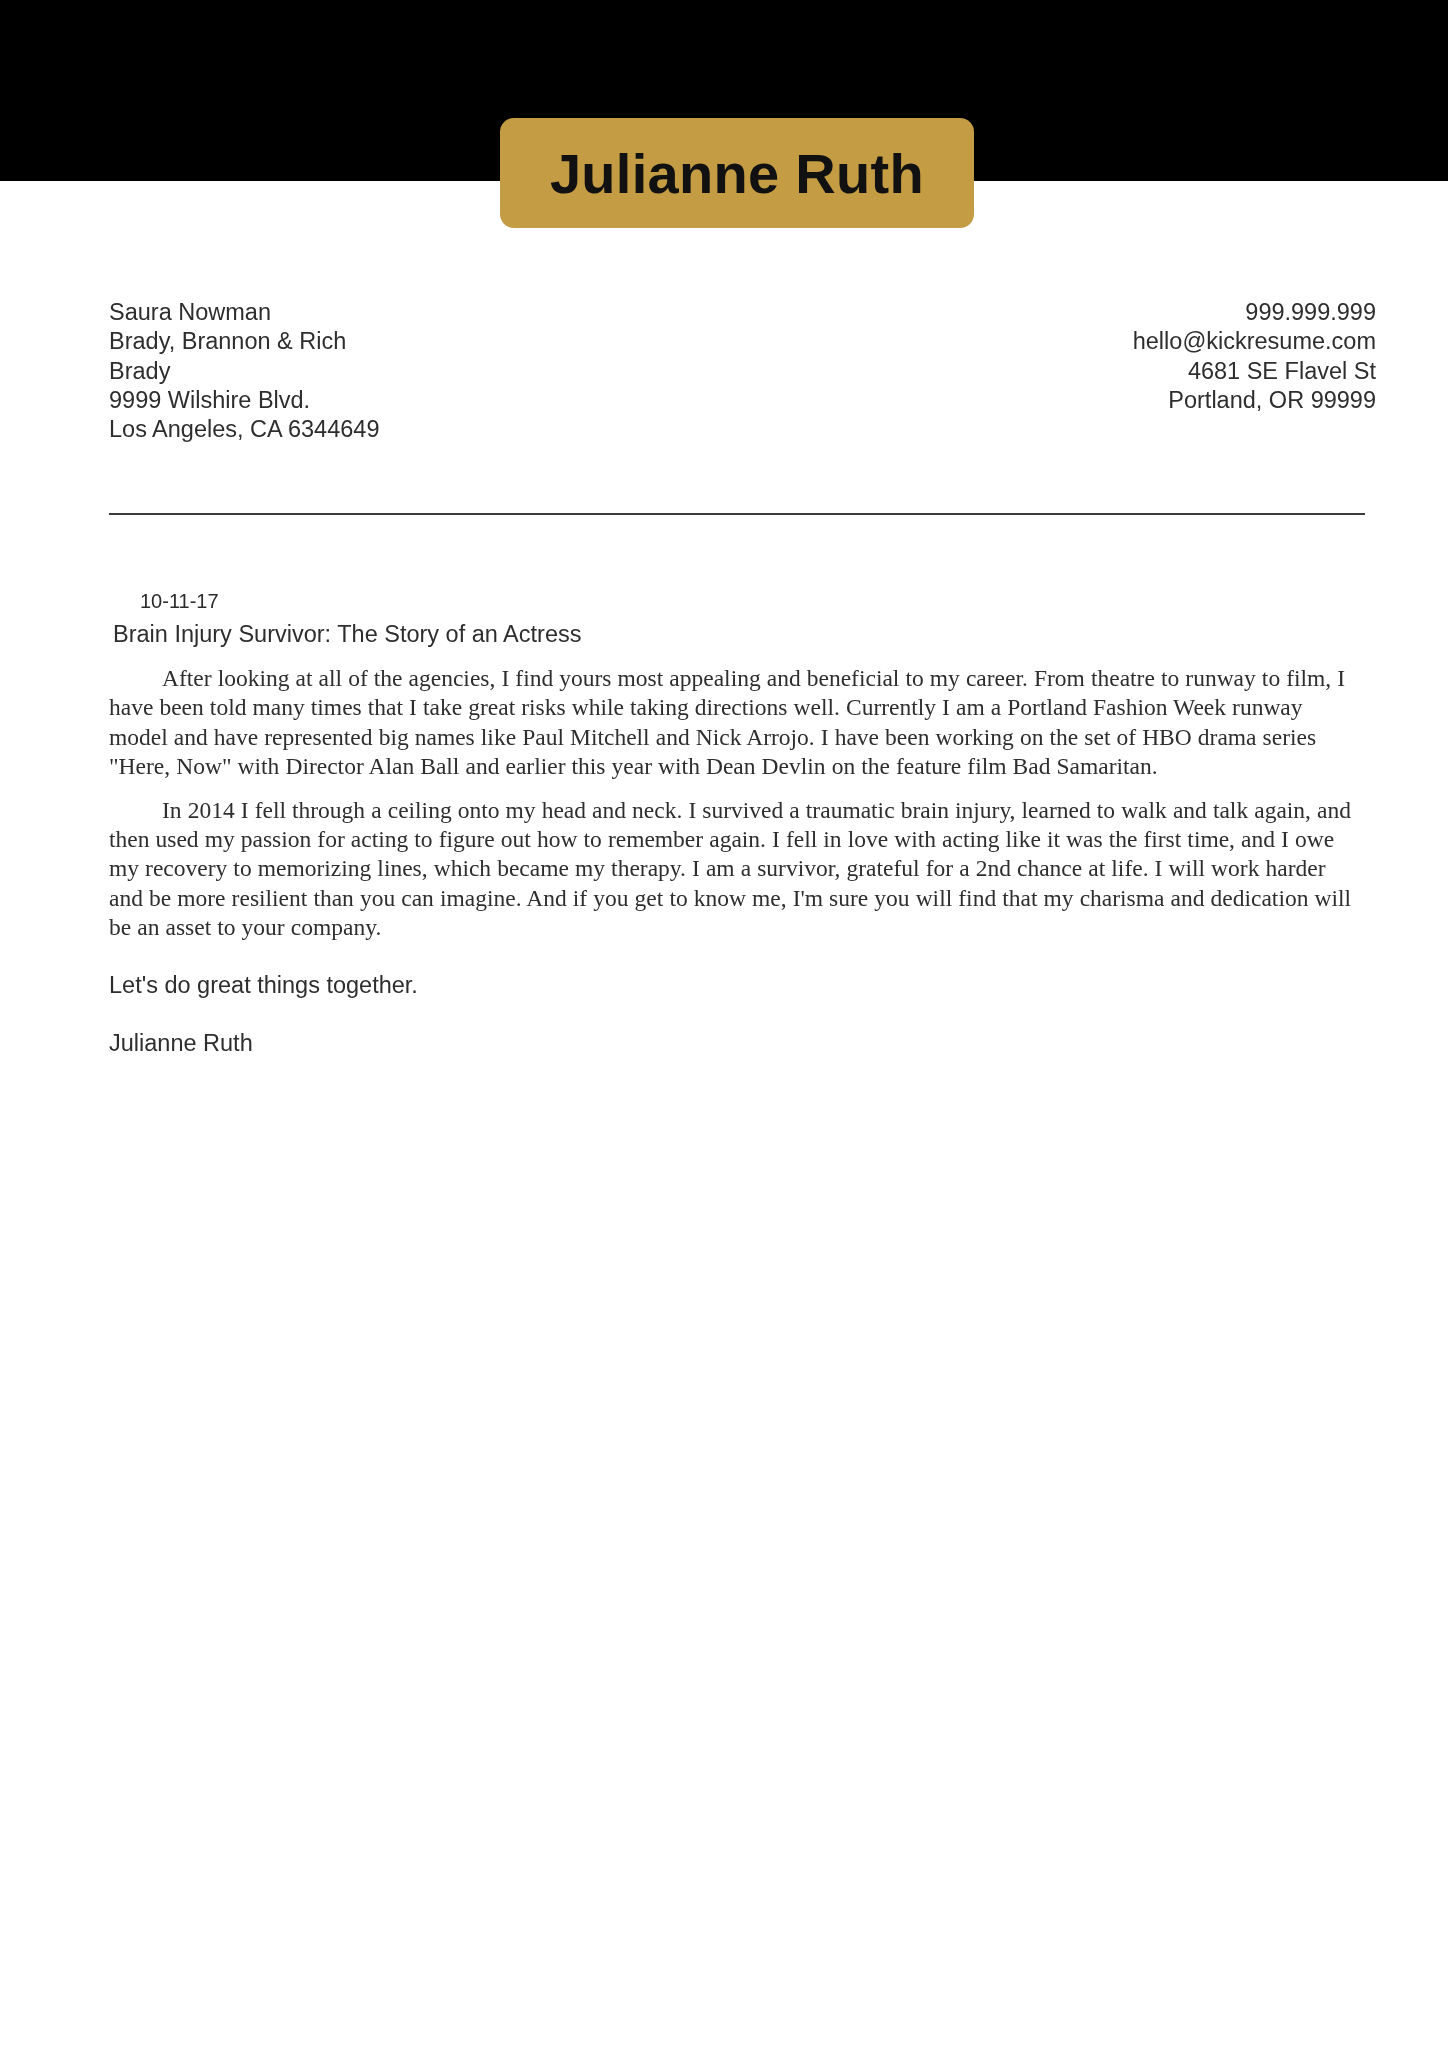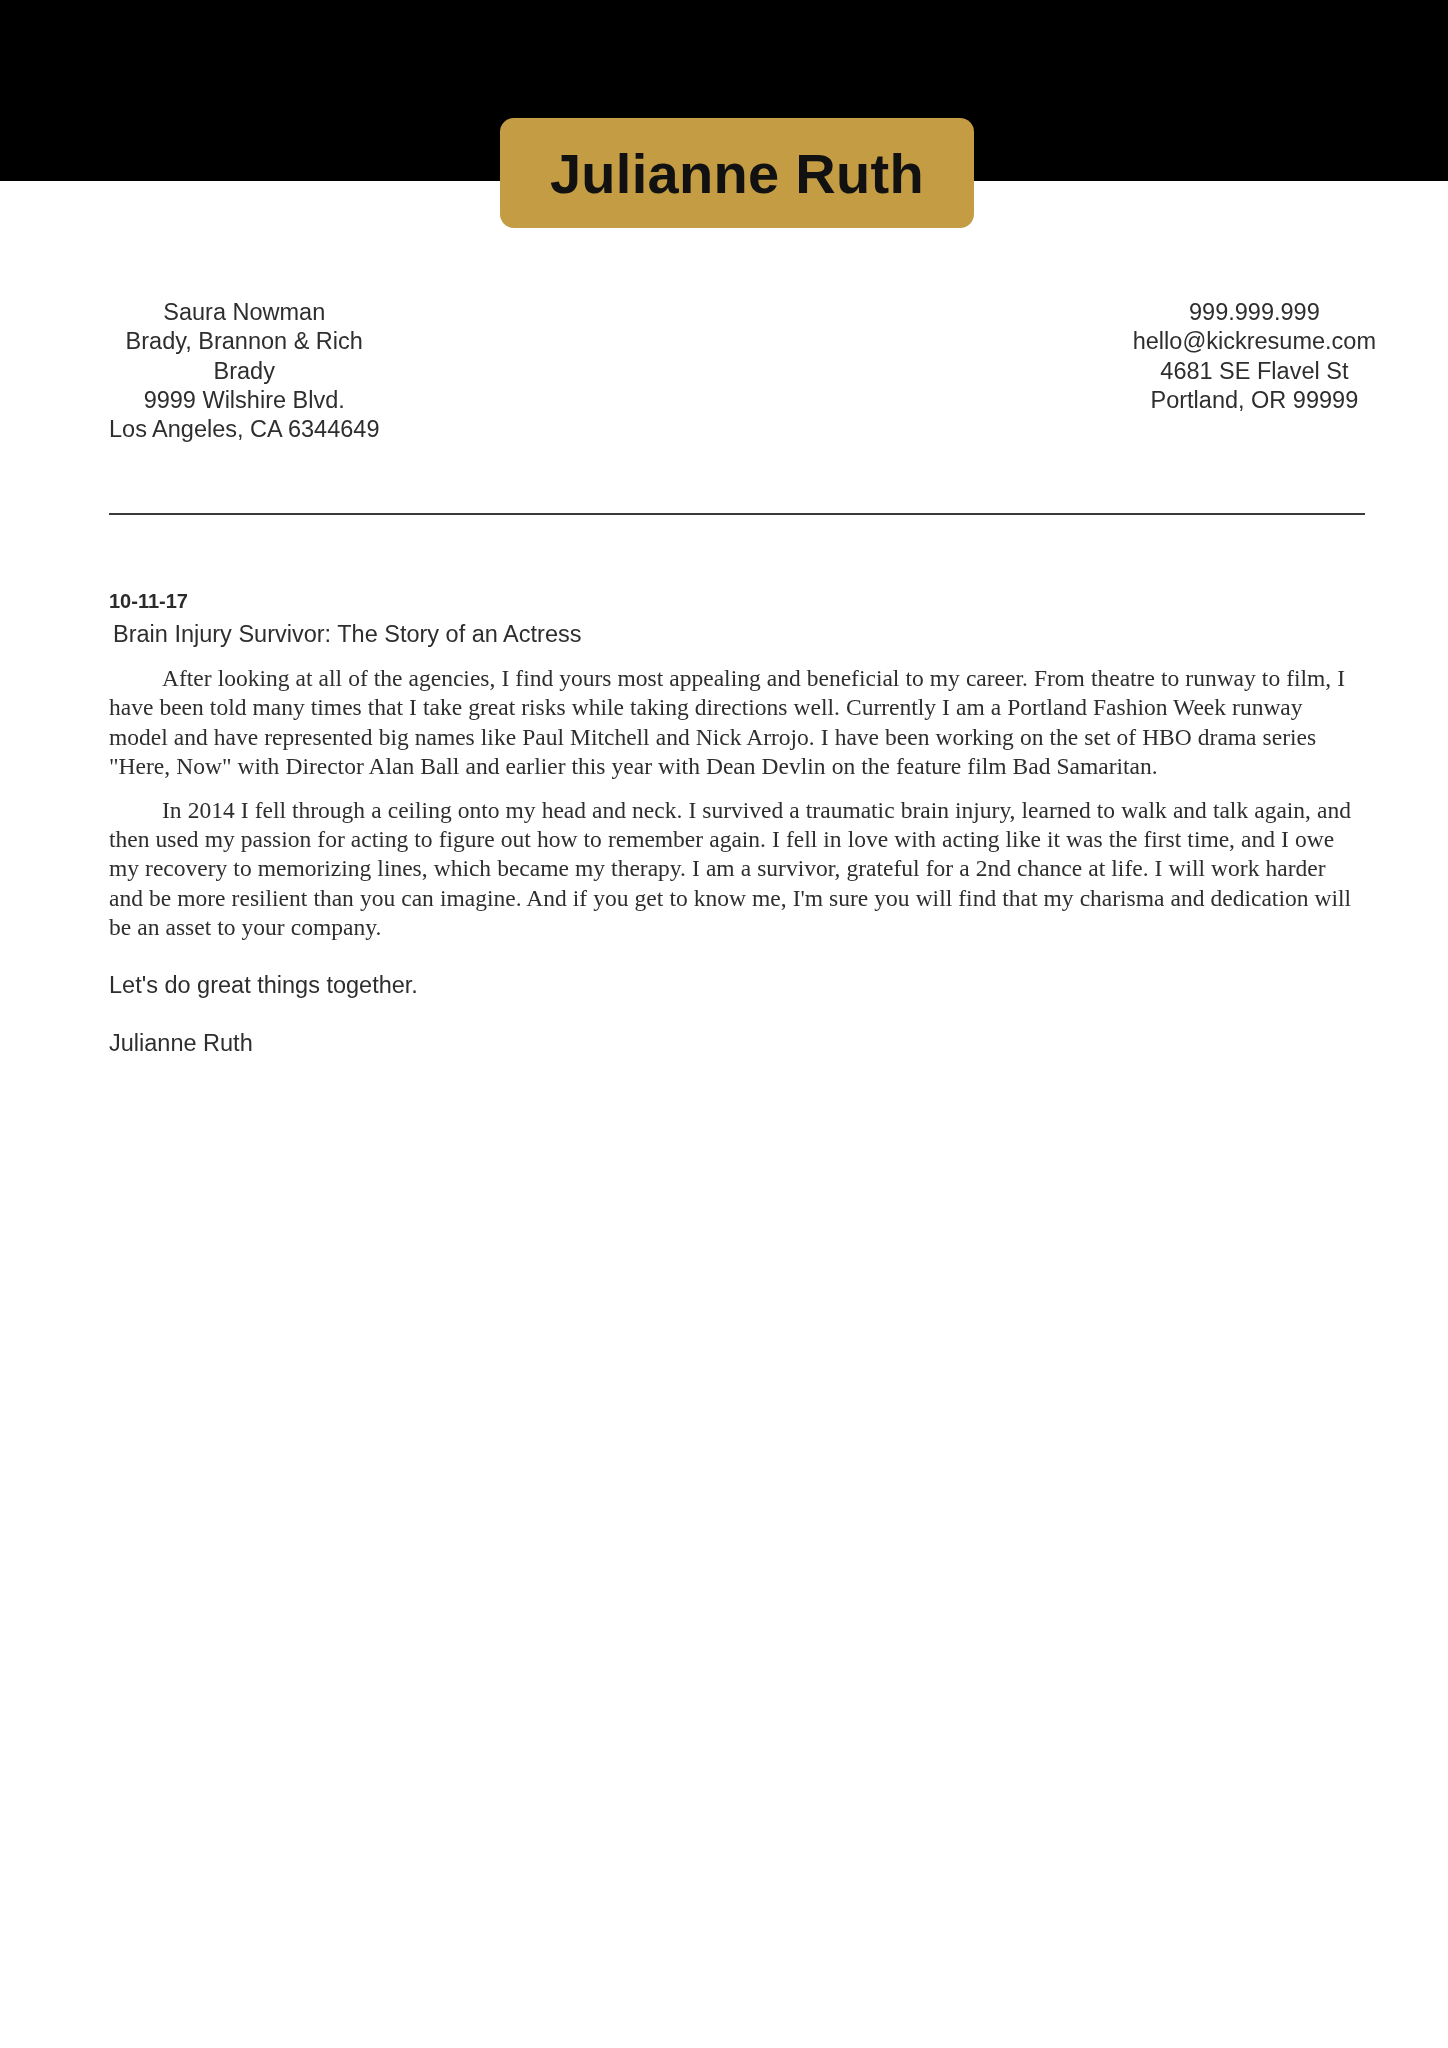--- a/index.html
+++ b/index.html
@@ -60,7 +60,6 @@
     }
     .addr div {
       white-space: nowrap;
-      text-align: center;
     }
     .divider {
       position: absolute;

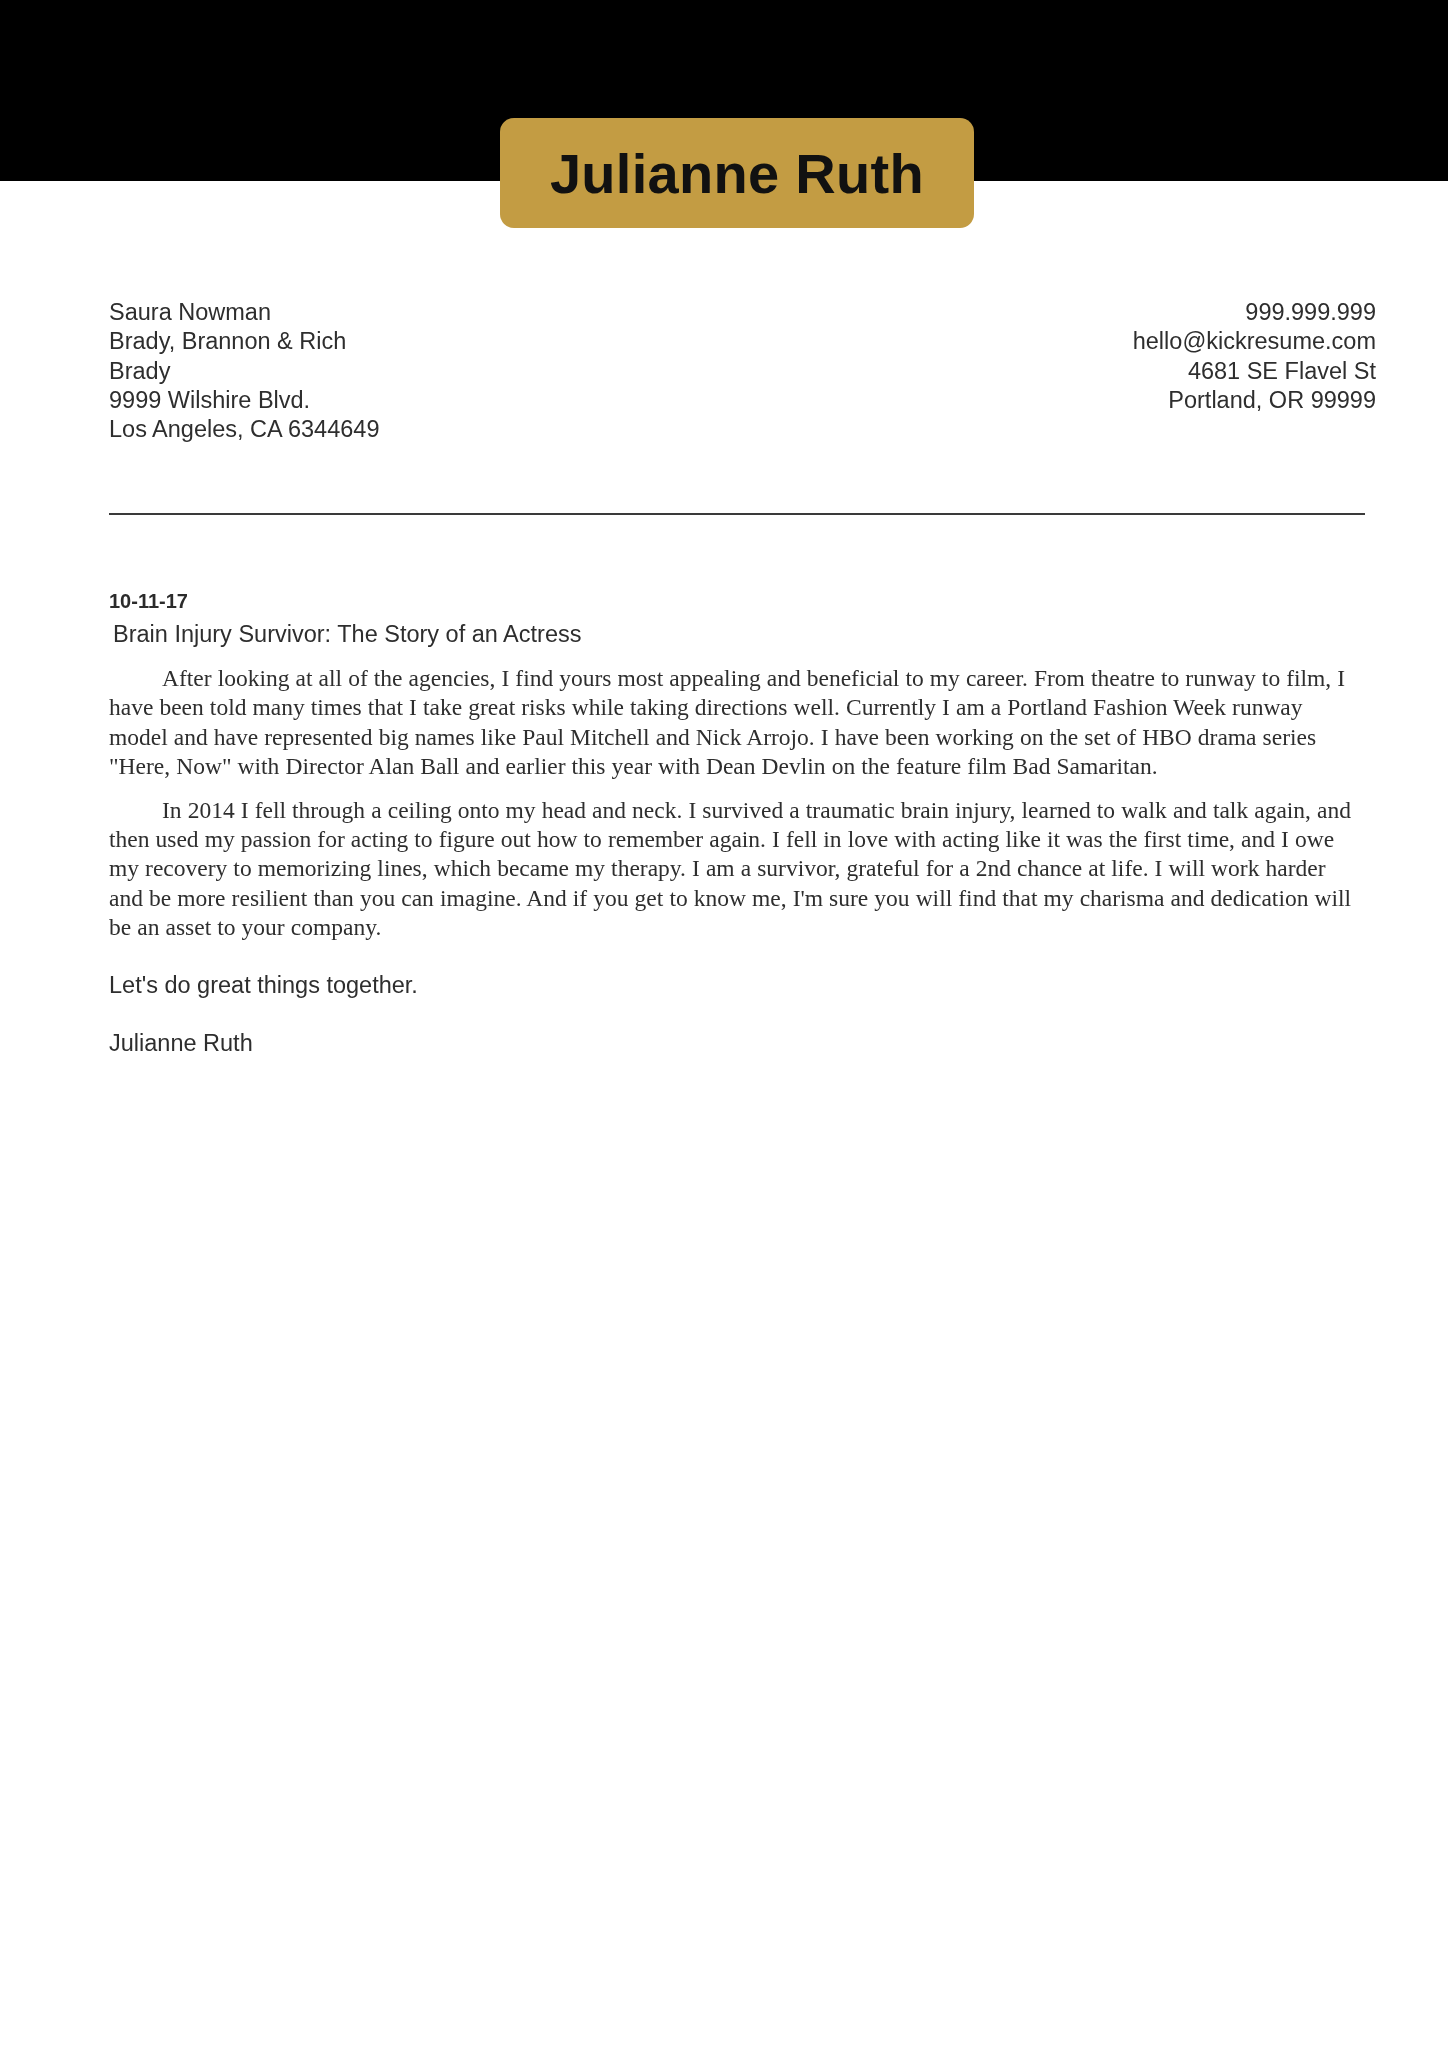--- a/index.html
+++ b/index.html
@@ -79,10 +79,11 @@
       color: #2e2e2e;
     }
     .date {
-      font-weight: 700;
+      font-weight: 400;
       font-size: 20px;
       line-height: 30px;
       color: #2b2b2b;
+      margin-left: 31px;
     }
     .subject {
       margin: 4px;

